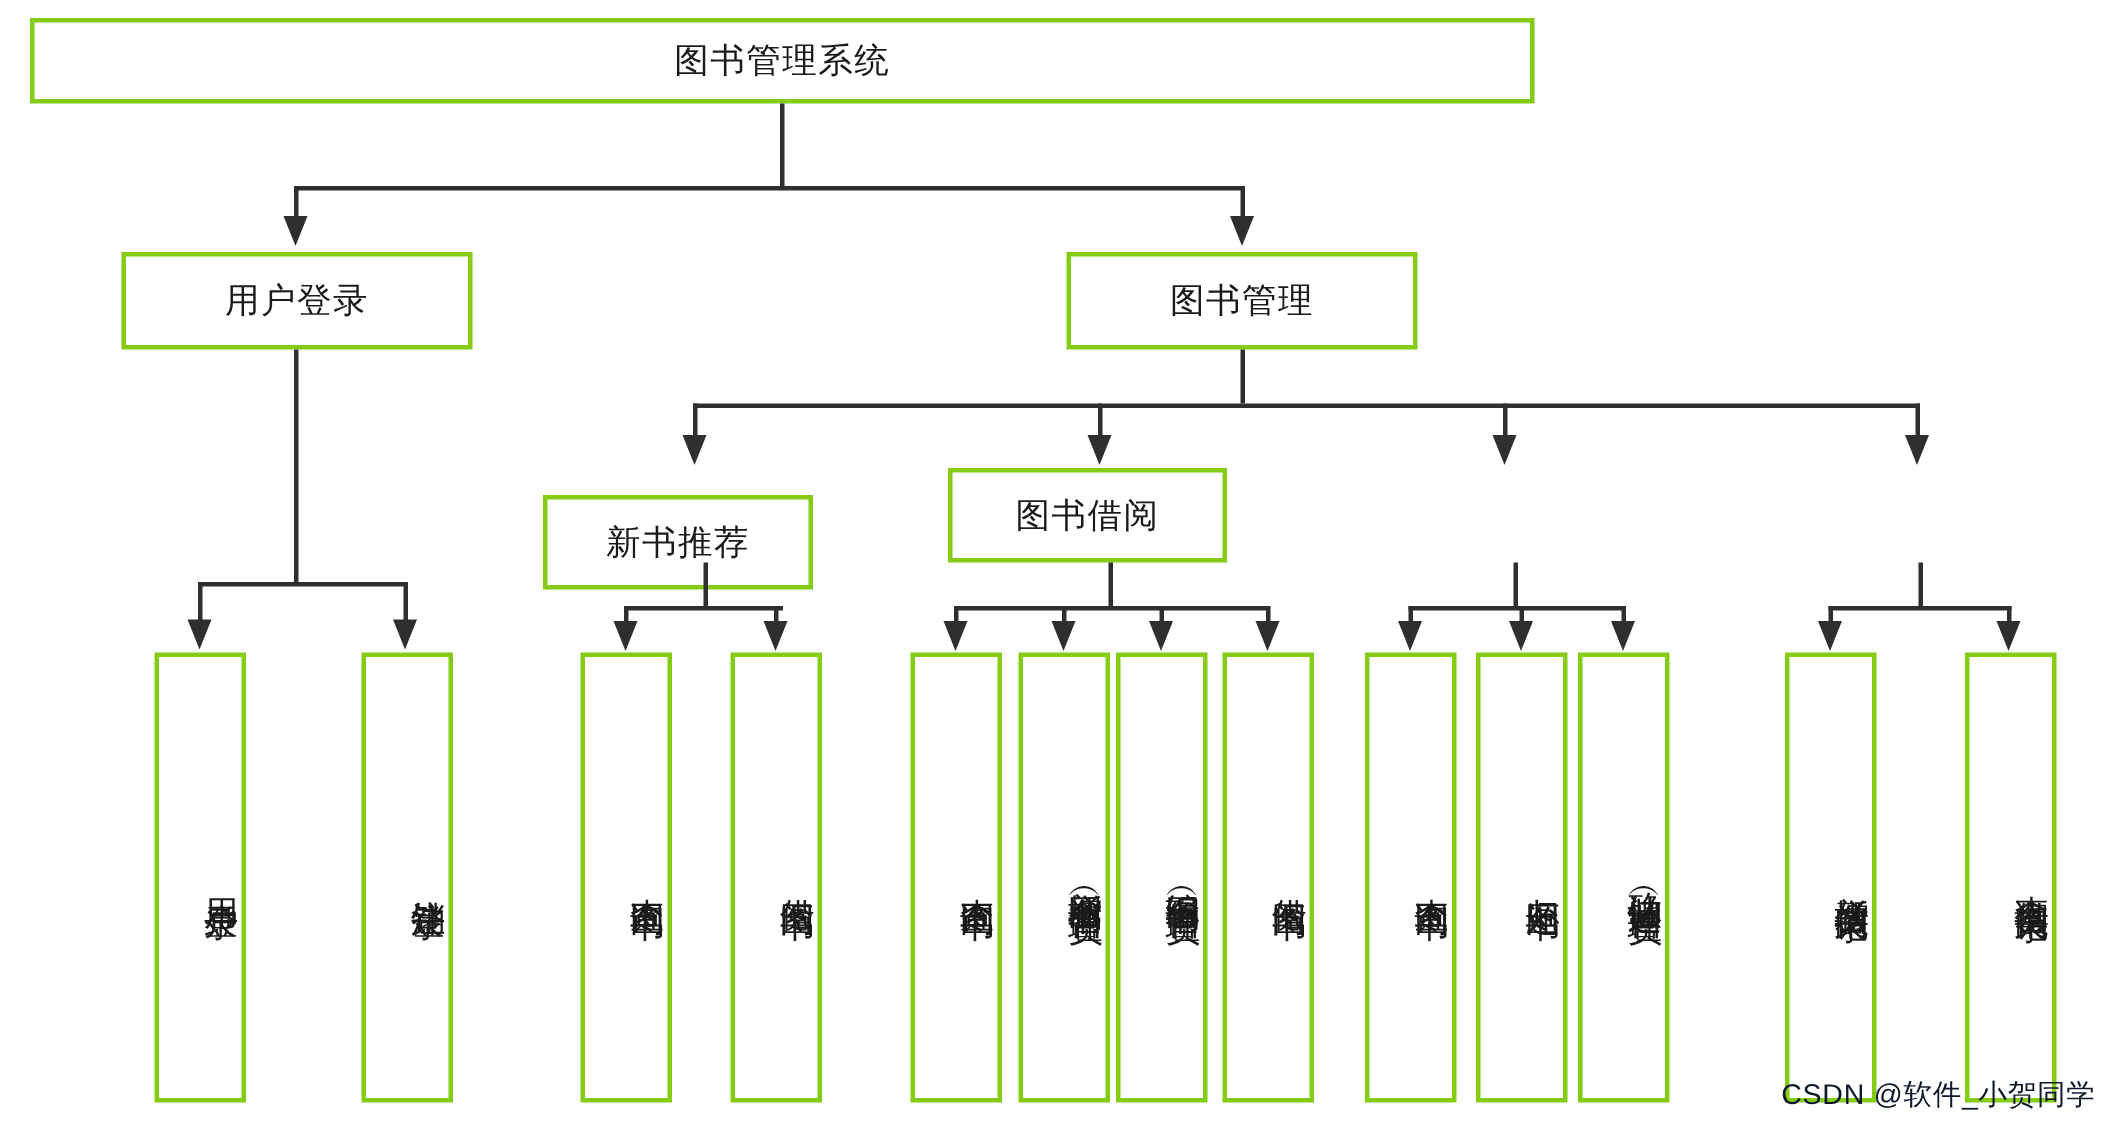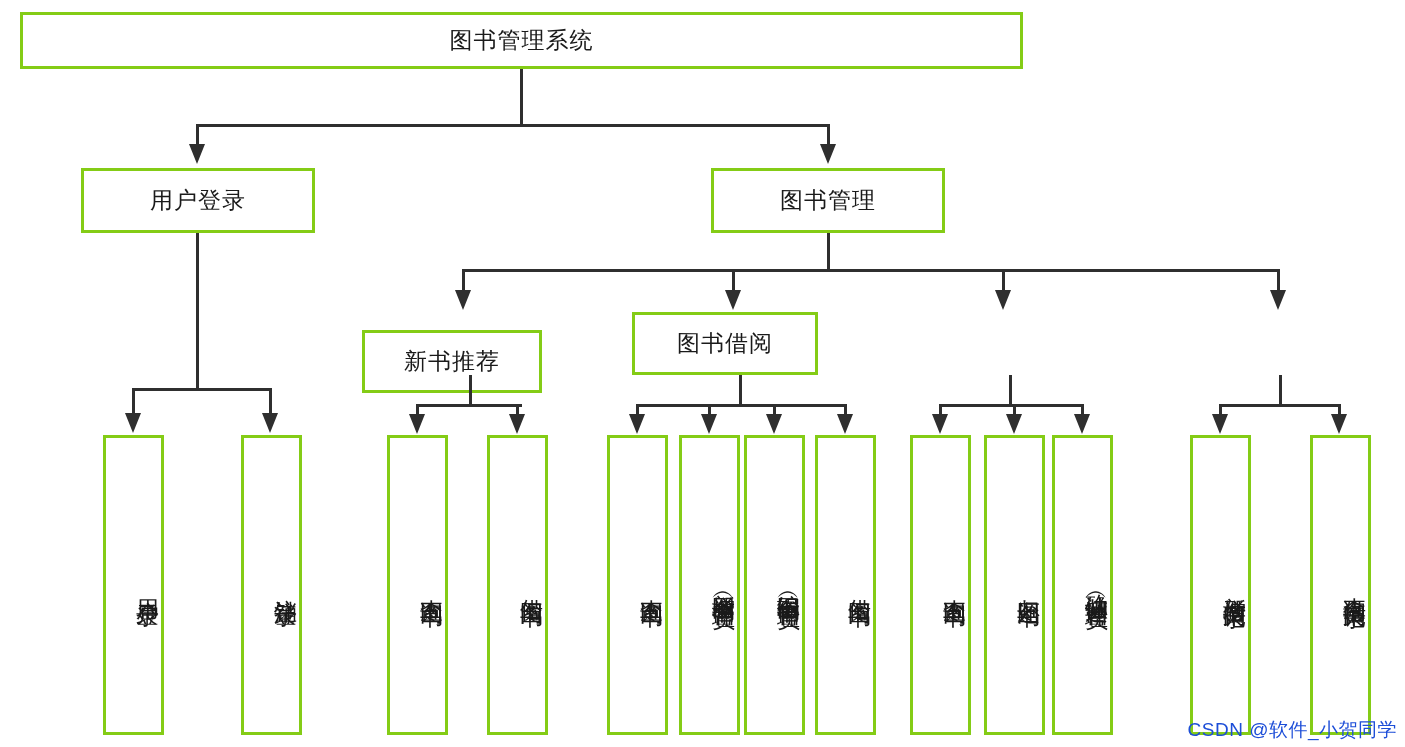--- a/index.html
+++ b/index.html
@@ -67,7 +67,7 @@
     right: 8px;
     bottom: 4px;
     font-size: 19px;
-    color: #1d4ed8;
+    color: #0f172a;
     white-space: nowrap;
     letter-spacing: 0.5px;
   }

